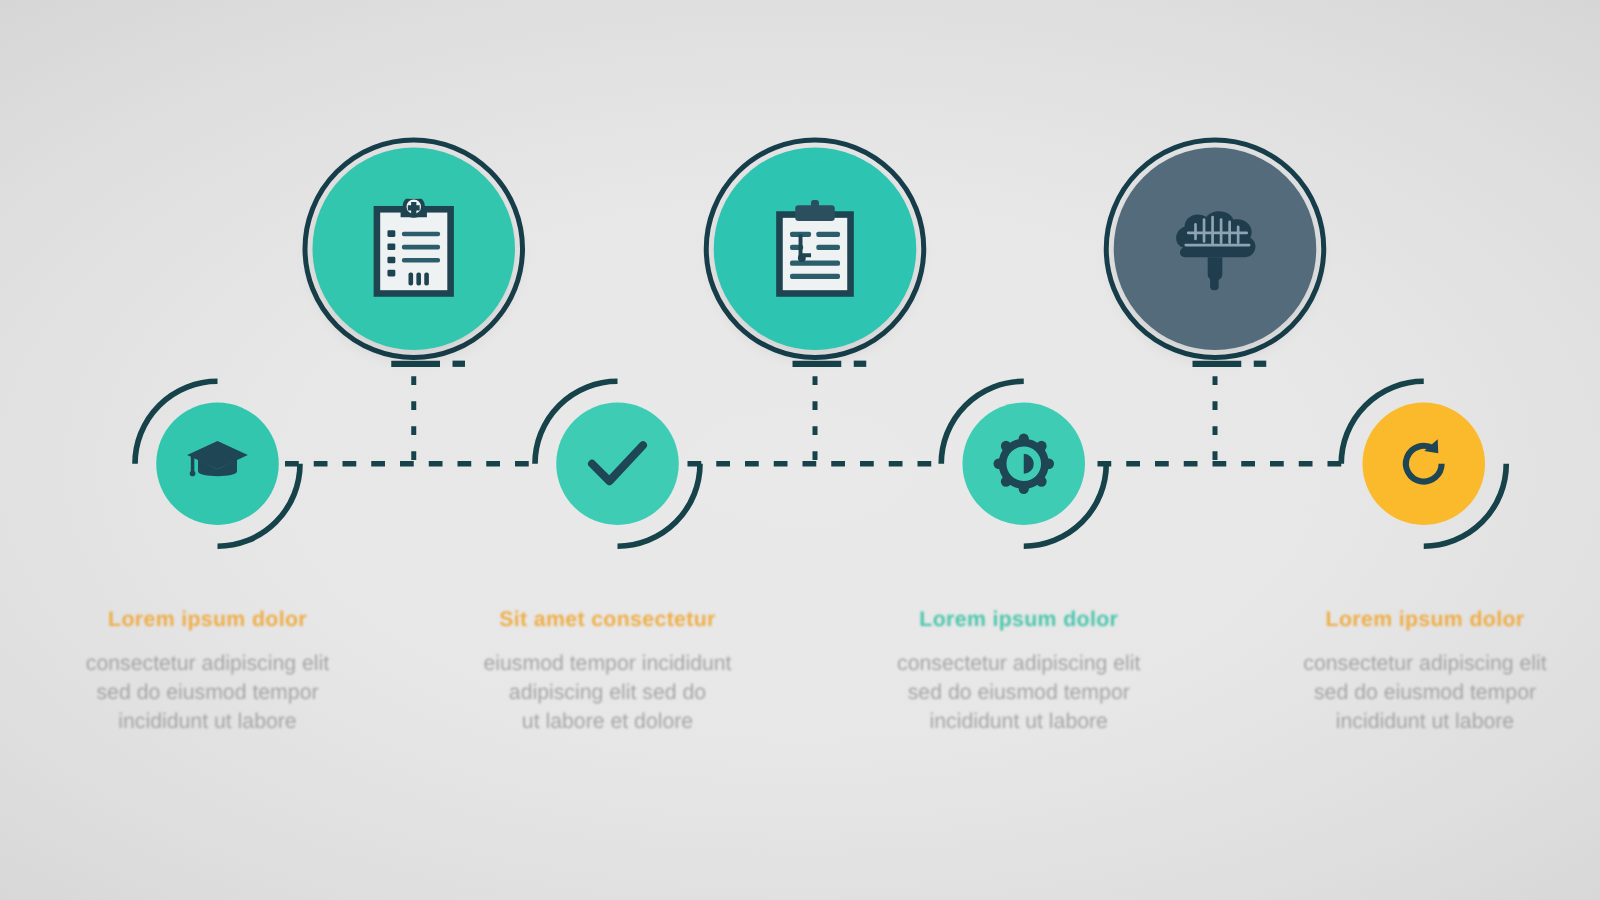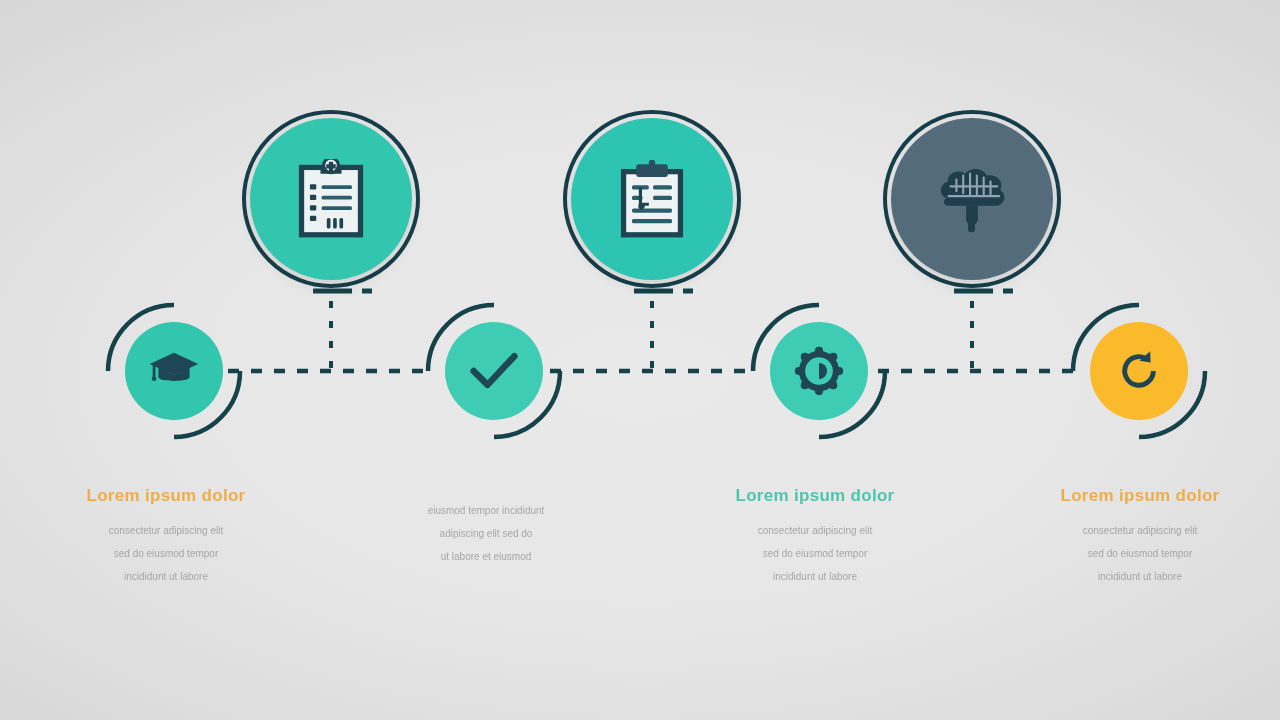--- a/index.html
+++ b/index.html
@@ -309,6 +309,7 @@
   </div>
 
   <div class="caption" style="left:336px; top:486px;">
+    <p class="cap-title" style="color:#f0a93a;">Sit amet consectetur</p>
     <p class="cap-body">
       <span class="cap-line">eiusmod tempor incididunt</span>
       <span class="cap-line">adipiscing elit sed do</span>

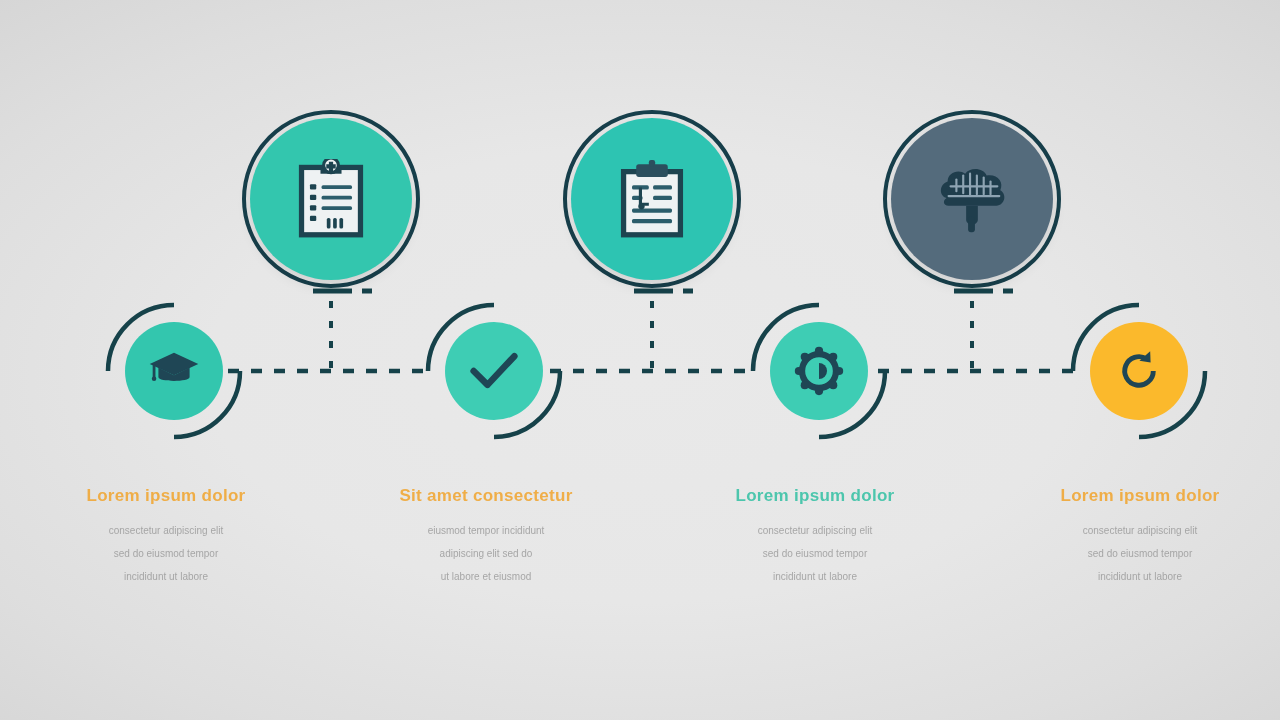--- a/index.html
+++ b/index.html
@@ -113,7 +113,7 @@
     opacity: 0.92;
   }
   .caption .cap-body {
-    font-size: 10px;
+    font-size: 17px;
     line-height: 23px;
     color: #9b9b9b;
     margin: 13px;

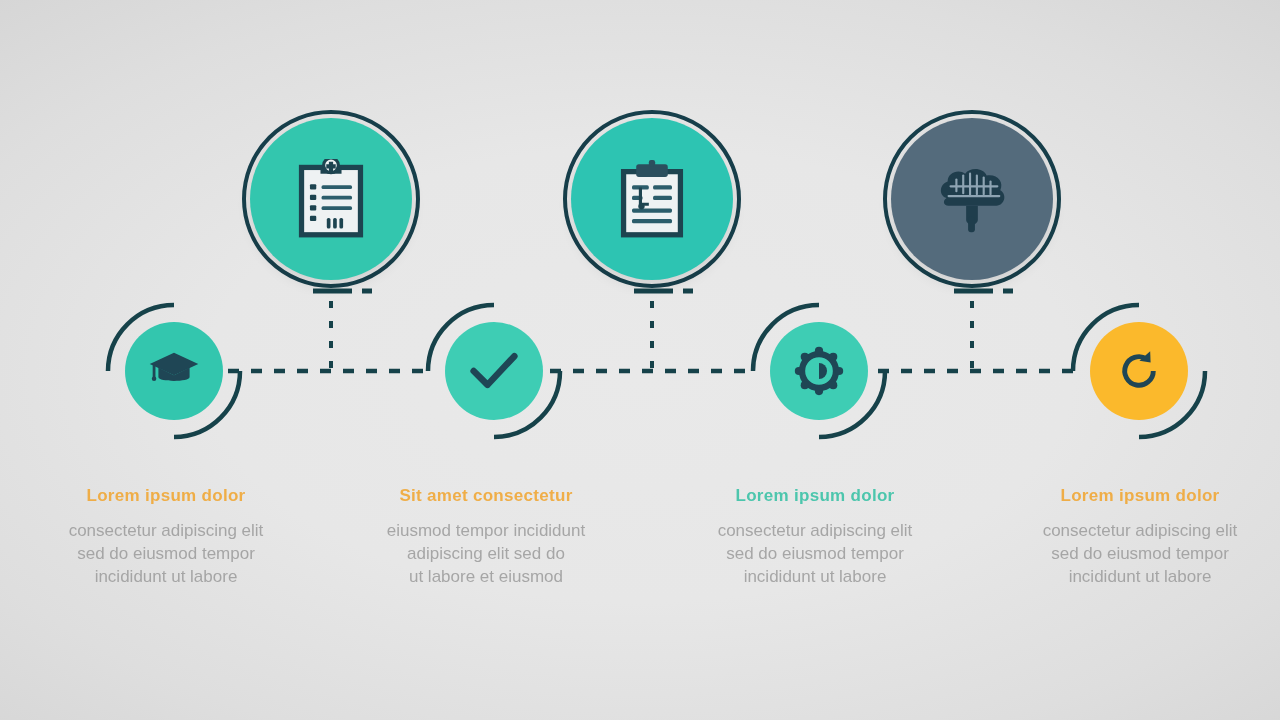--- a/index.html
+++ b/index.html
@@ -313,7 +313,7 @@
     <p class="cap-body">
       <span class="cap-line">eiusmod tempor incididunt</span>
       <span class="cap-line">adipiscing elit sed do</span>
-      <span class="cap-line">ut labore et eiusmod</span>
+      <span class="cap-line">ut labore et dolore</span>
     </p>
   </div>
 

